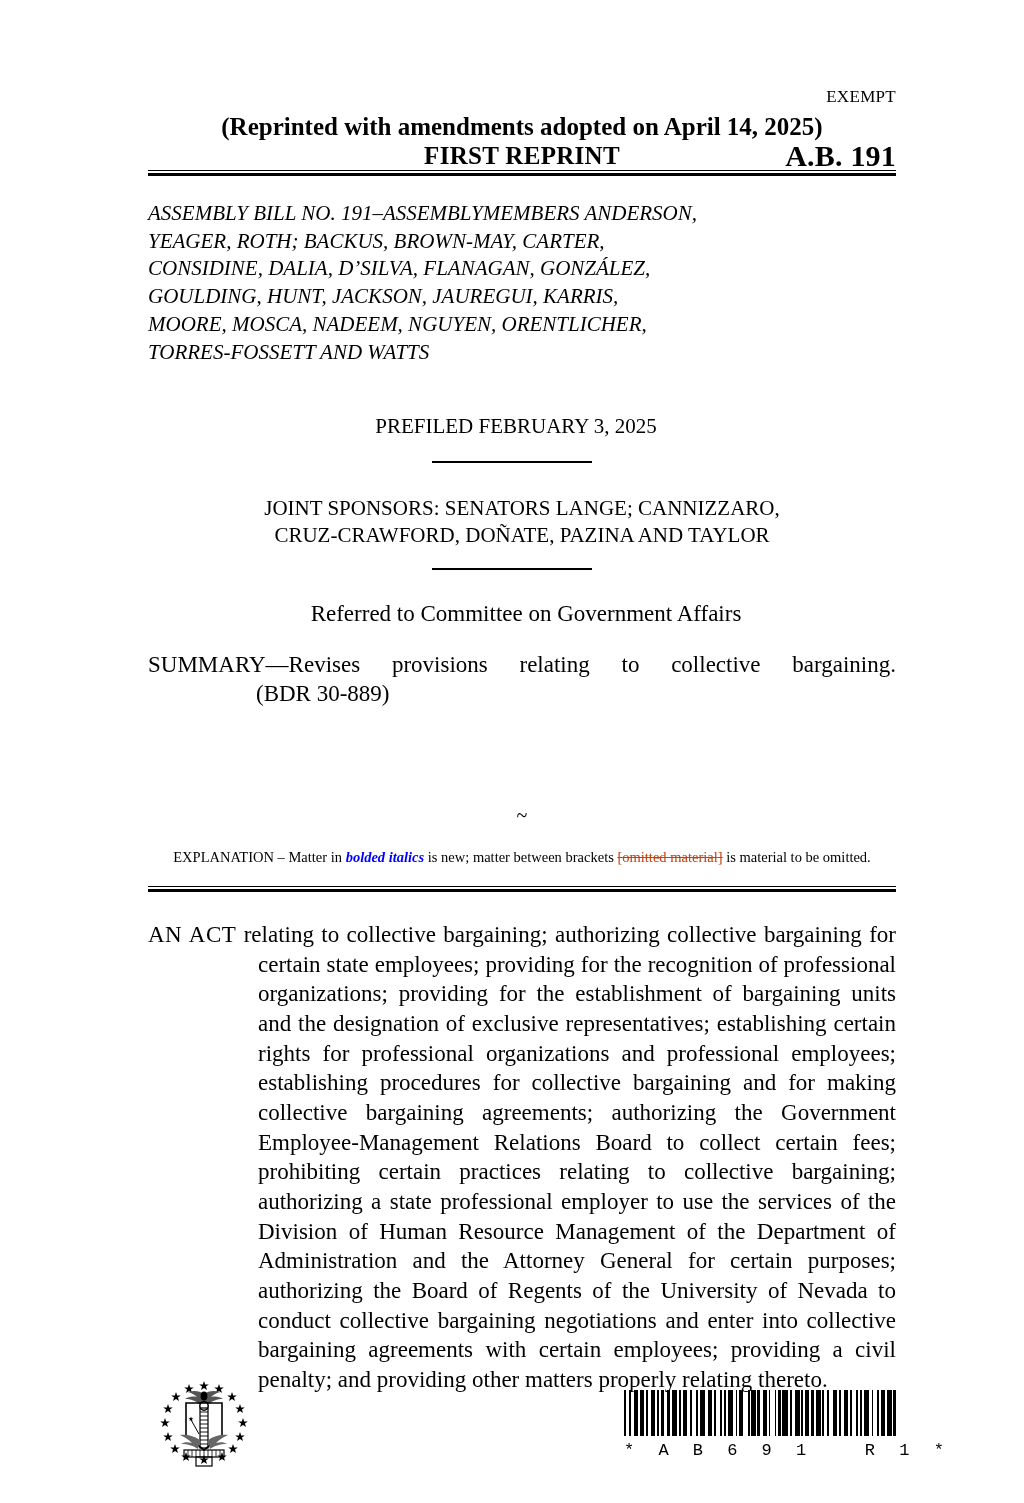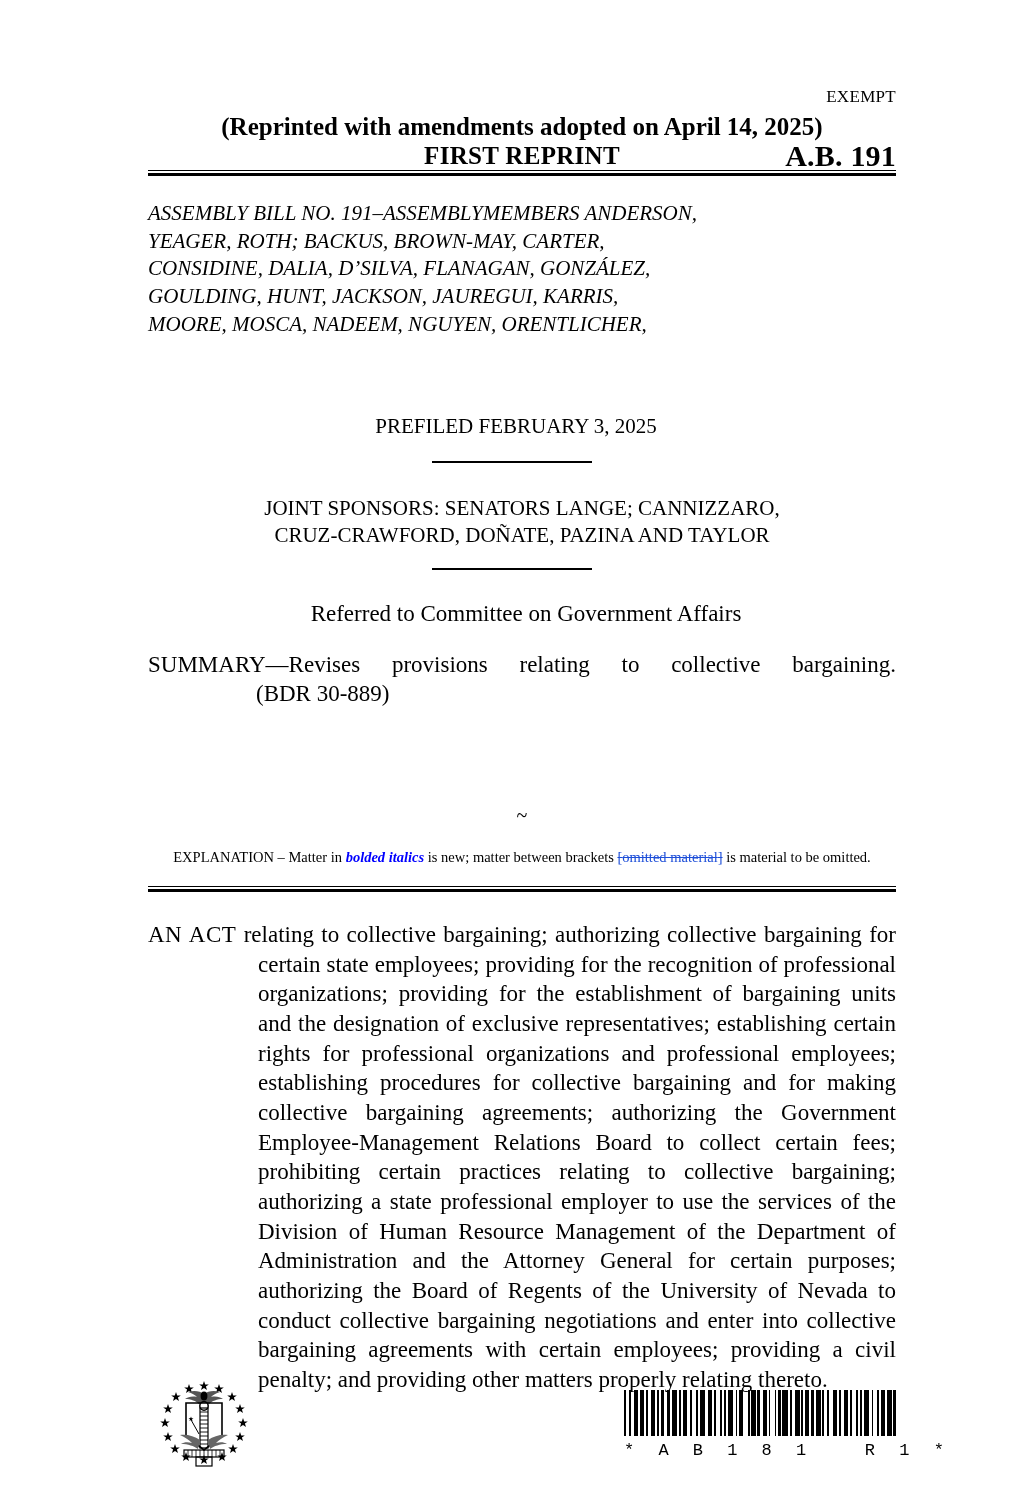--- a/index.html
+++ b/index.html
@@ -297,6 +297,7 @@
     <span class="hang">CONSIDINE, DALIA, D’SILVA, FLANAGAN, GONZÁLEZ,</span>
     <span class="hang">GOULDING, HUNT, JACKSON, JAUREGUI, KARRIS,</span>
     <span class="hang">MOORE, MOSCA, NADEEM, NGUYEN, ORENTLICHER,</span>
+    <span class="hang">TORRES-FOSSETT AND WATTS</span>
   </div>
 
   <div class="prefiled">PREFILED FEBRUARY 3, 2025</div>

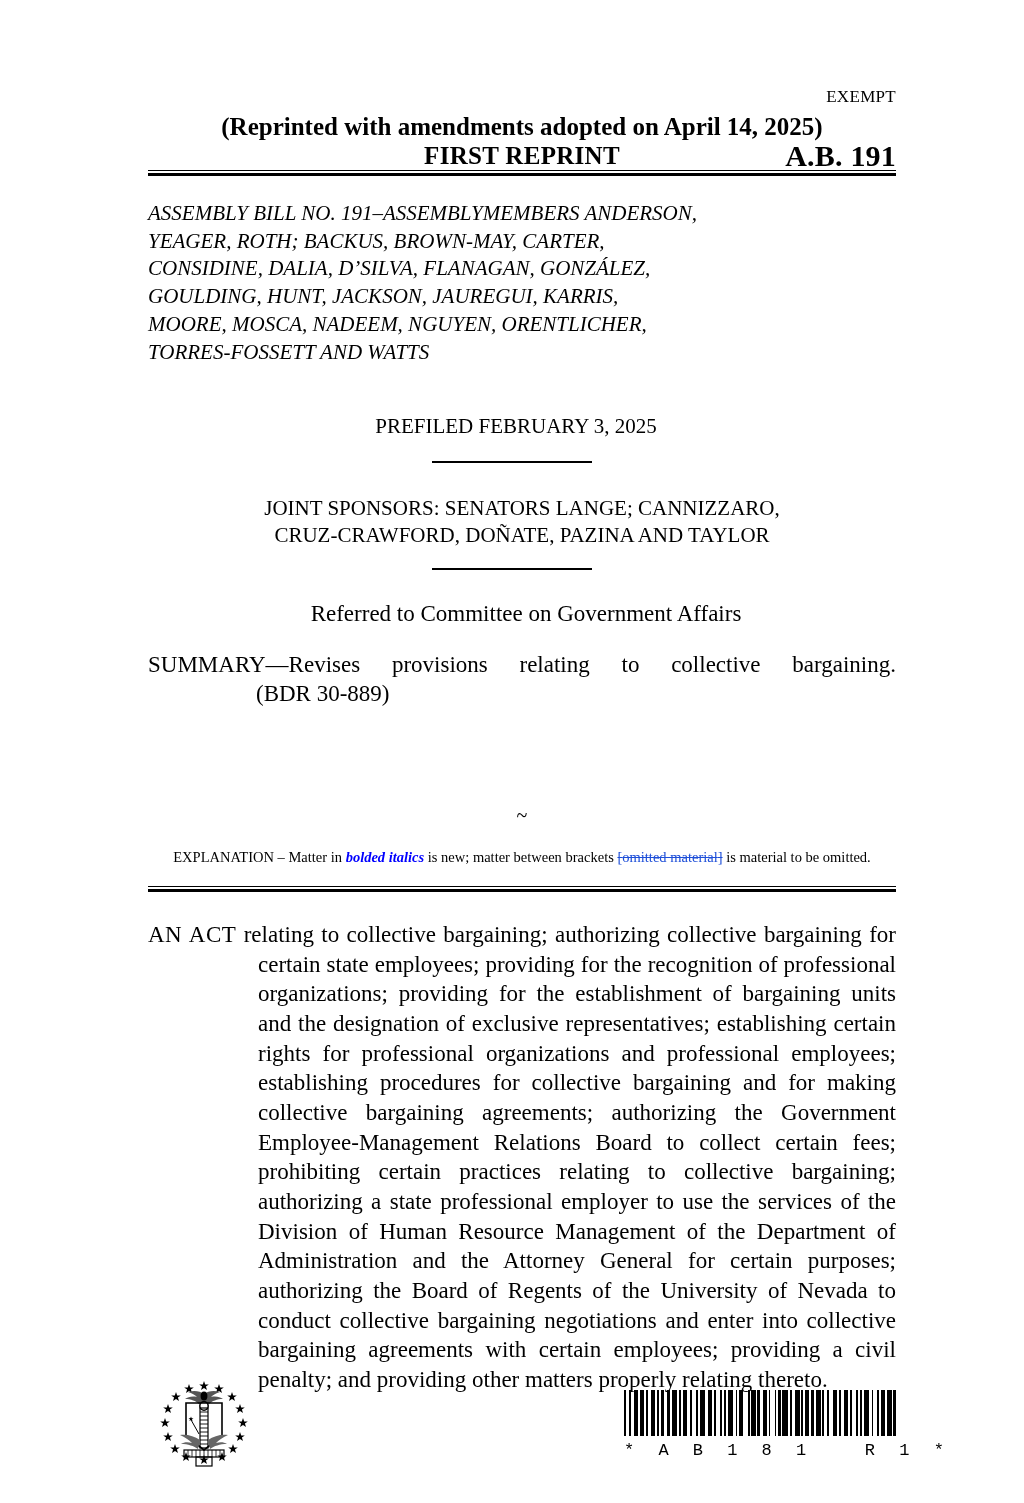--- a/index.html
+++ b/index.html
@@ -214,7 +214,7 @@
     font-style: italic;
   }
   .explanation .omitted {
-    color: #1d4ed8;
+    color: #c2410c;
     text-decoration: line-through;
   }
 

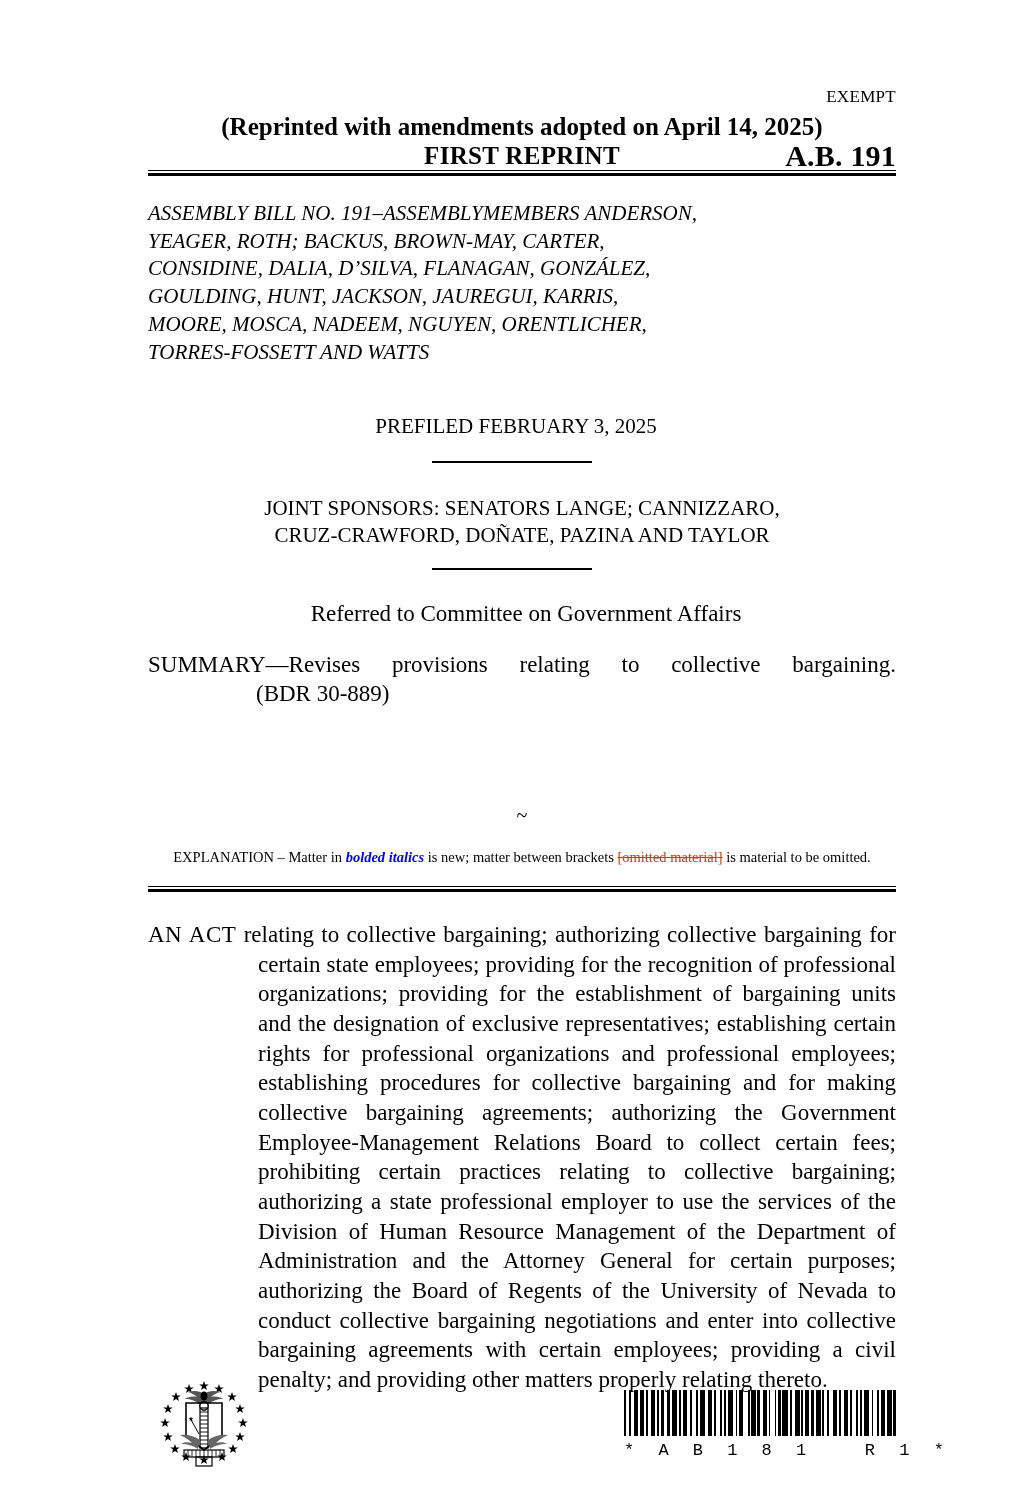--- a/index.html
+++ b/index.html
@@ -528,7 +528,7 @@
         <i class="sp" style="width:2px"></i>
         <i class="" style="width:3px"></i>
       </div>
-    <div class="barcode-text">* A B 1 8 1   R 1 *</div>
+    <div class="barcode-text">* A B 6 9 1   R 1 *</div>
   </div>
 
 </div>

